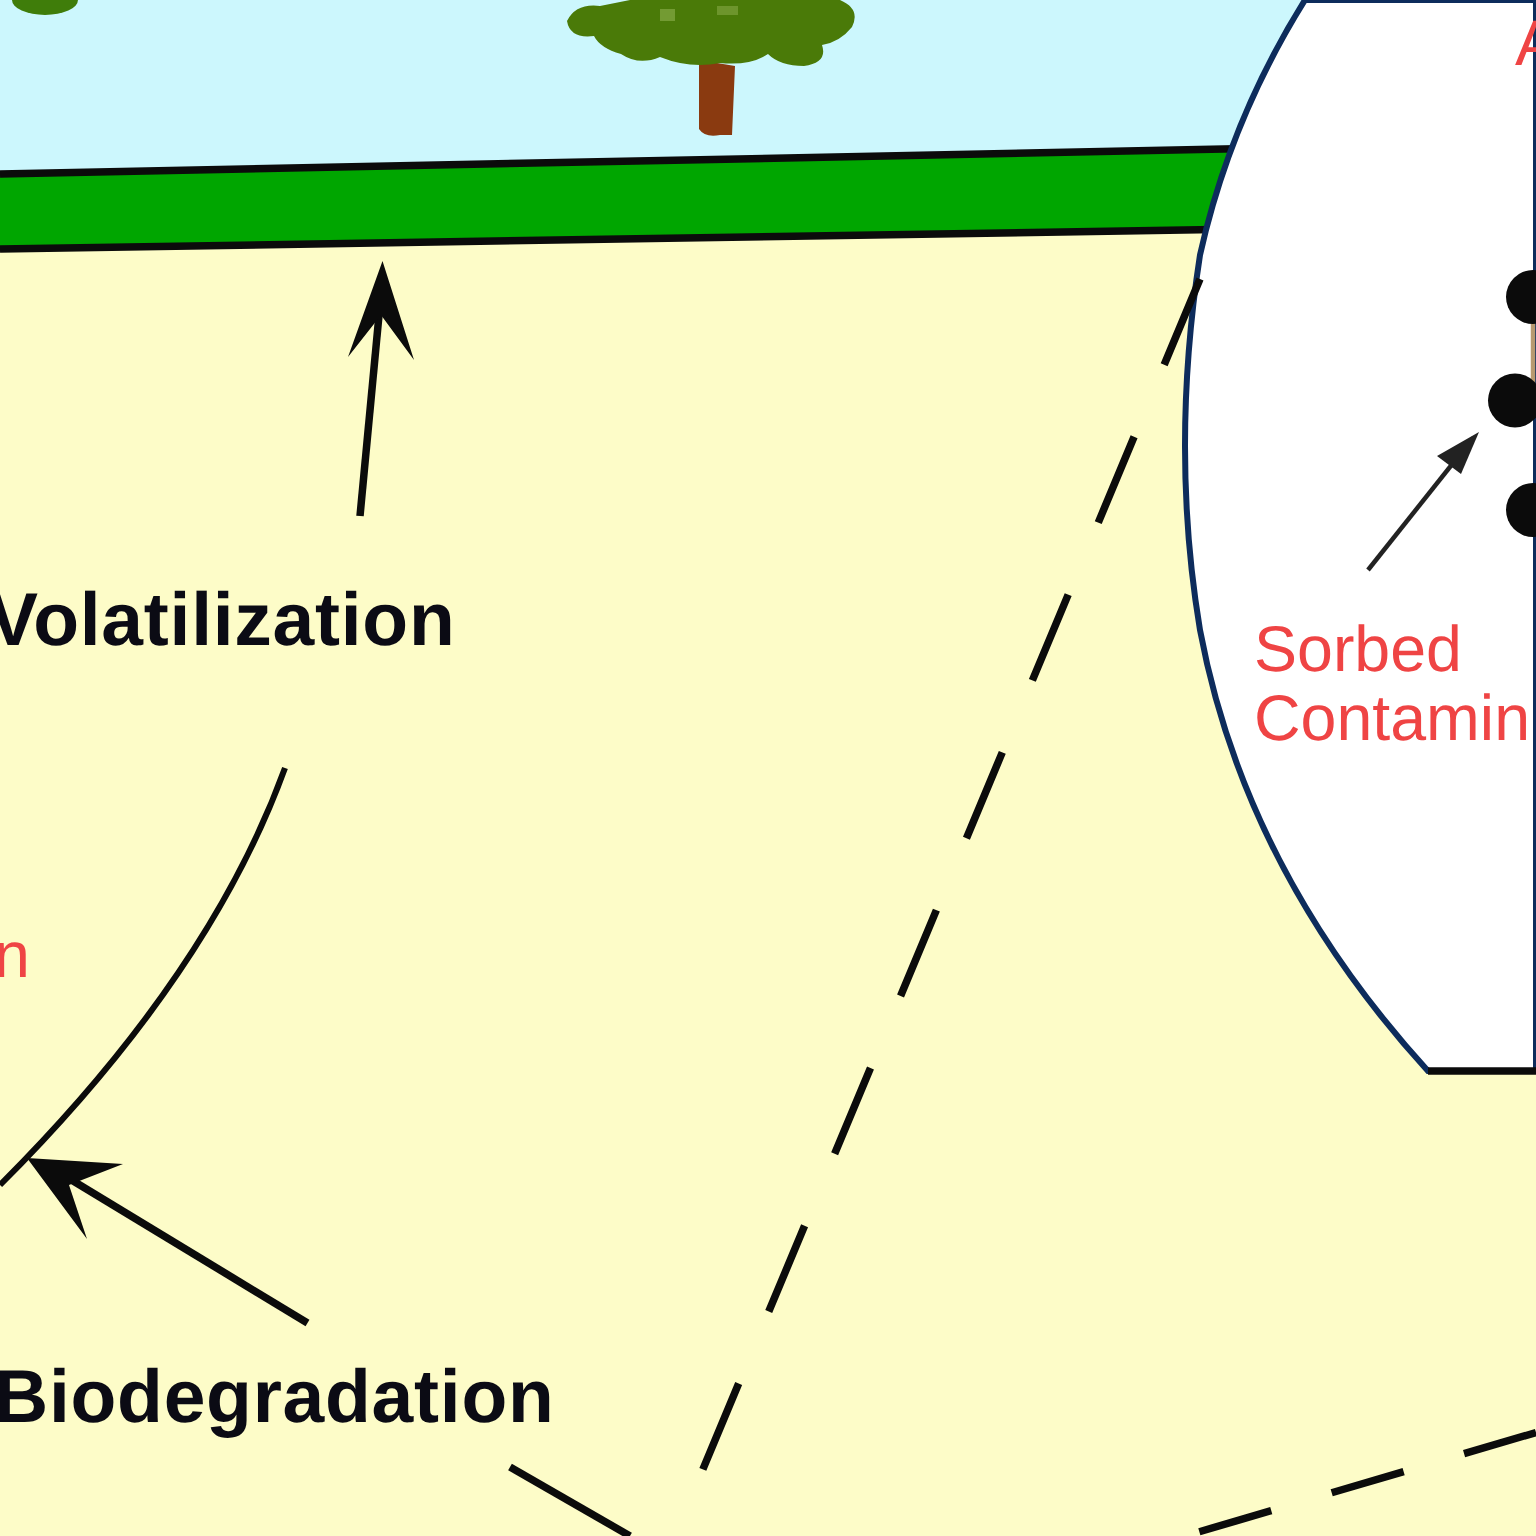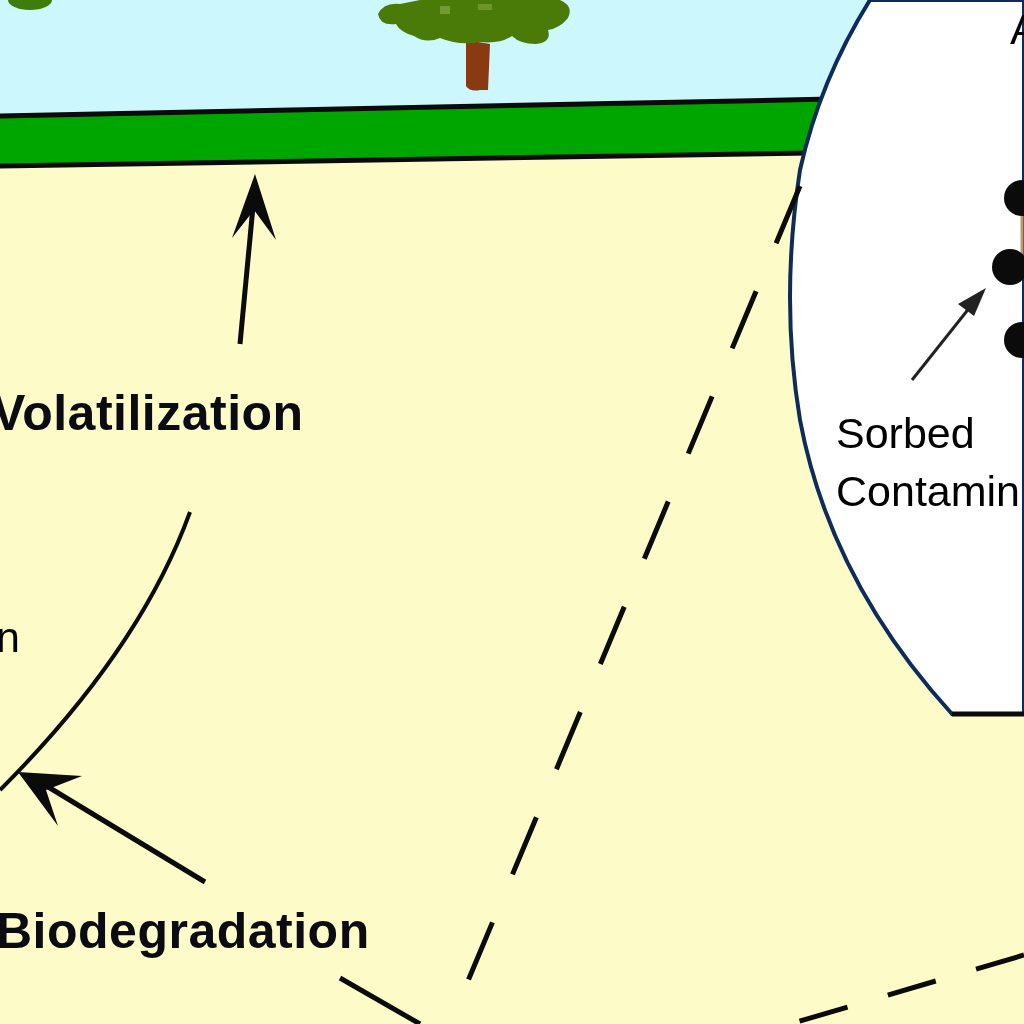--- a/index.html
+++ b/index.html
@@ -8,7 +8,7 @@
     svg { position: absolute; left: 0; top: 0; }
     .label { position: absolute; font-family: "Liberation Sans", sans-serif; color: #0b0b14; white-space: nowrap; }
     .bold { font-weight: bold; font-size: 50px; letter-spacing: 0.5px; }
-    .normal { font-size: 43px; line-height: 46px; color: #000000; }
+    .normal { font-size: 43px; line-height: 46px; color: #ef4444; }
   </style>
 </head>
 <body>

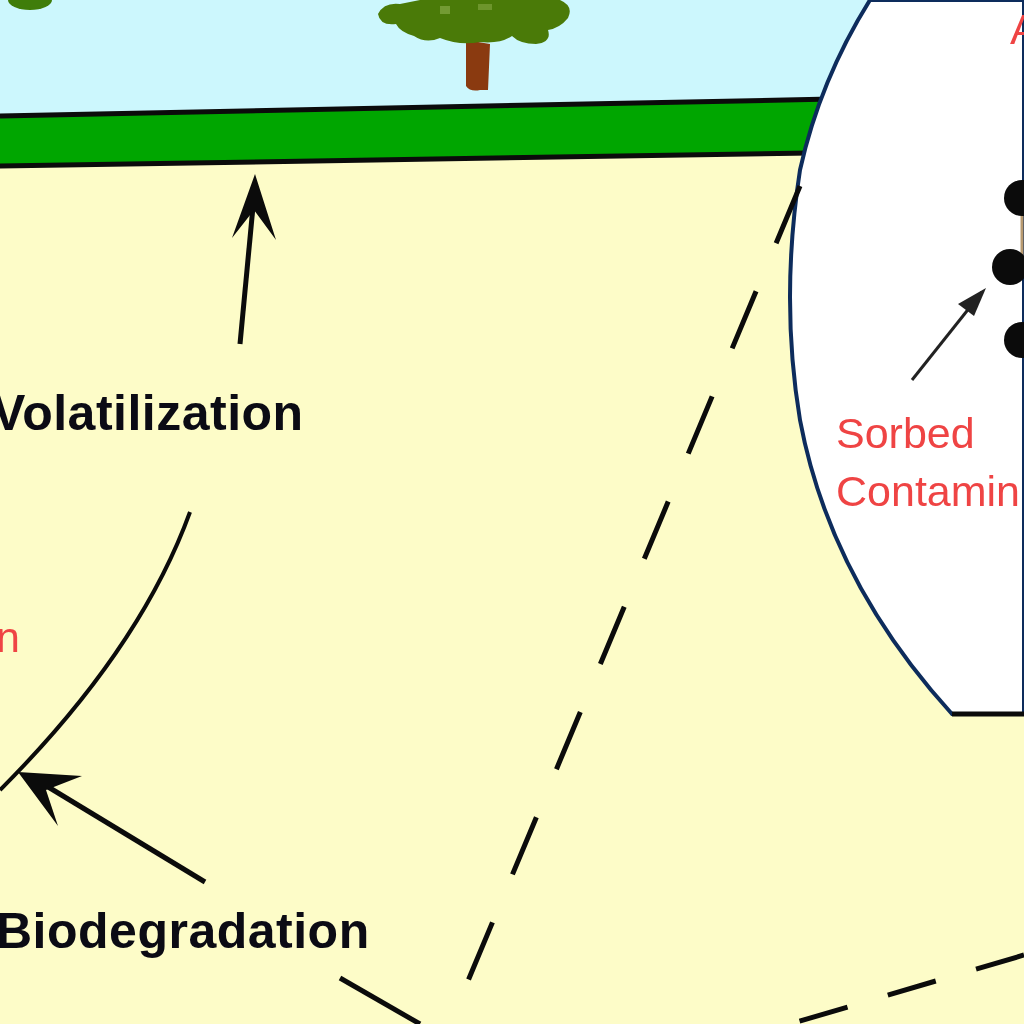--- a/index.html
+++ b/index.html
@@ -66,7 +66,7 @@
   <div class="label bold" style="left:-4px; top:902px;">Biodegradation</div>
   <div class="label normal" style="left:-4px; top:614px;">n</div>
   <div class="label normal" style="left:836px; top:410px;">Sorbed</div>
-  <div class="label normal" style="left:836px; top:456px;margin-top:12px;">Contamin</div>
+  <div class="label normal" style="left:836px; top:456px;">Contamin</div>
   <div class="label normal" style="left:1010px; top:6px;">A</div>
 </div>
 

